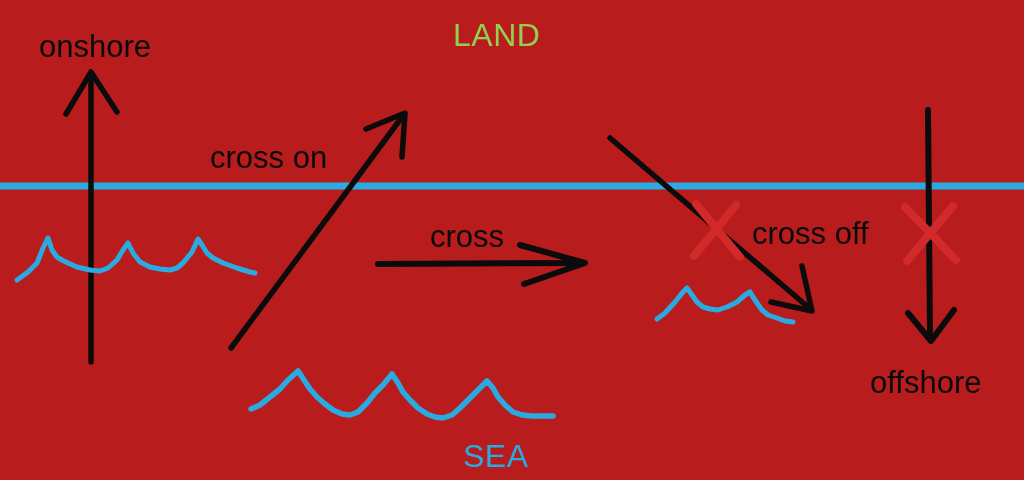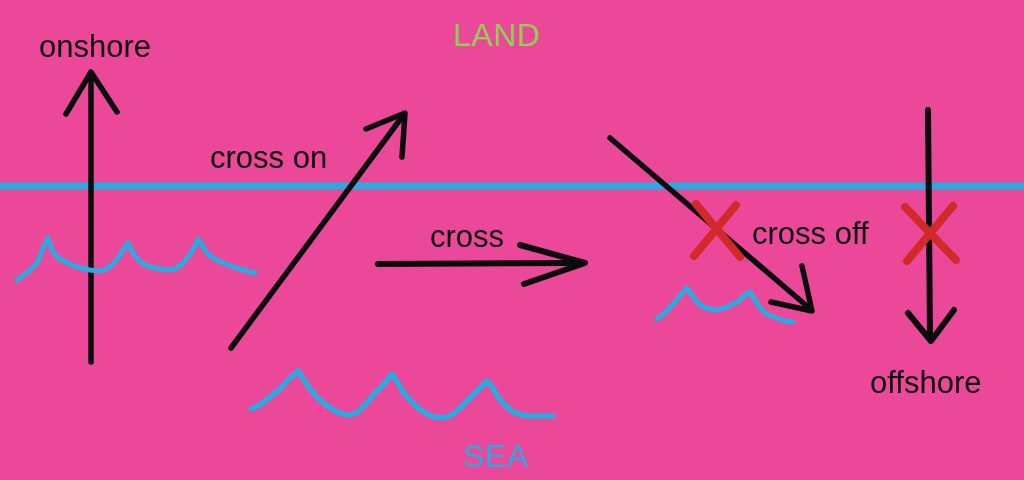--- a/index.html
+++ b/index.html
@@ -11,7 +11,7 @@
     position: relative;
     width: 1024px;
     height: 480px;
-    background: #ec4899;
+    background: #b91c1c;
     overflow: hidden;
     text-align: center;
   }

